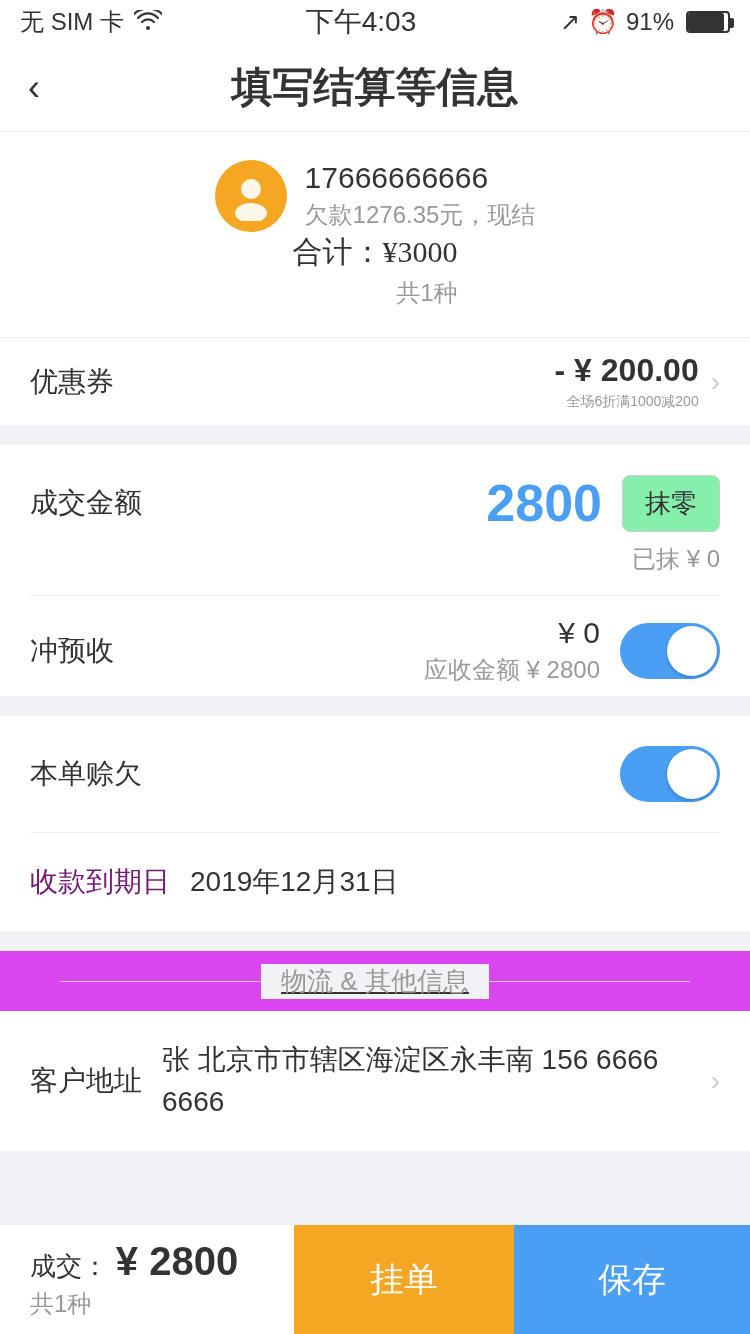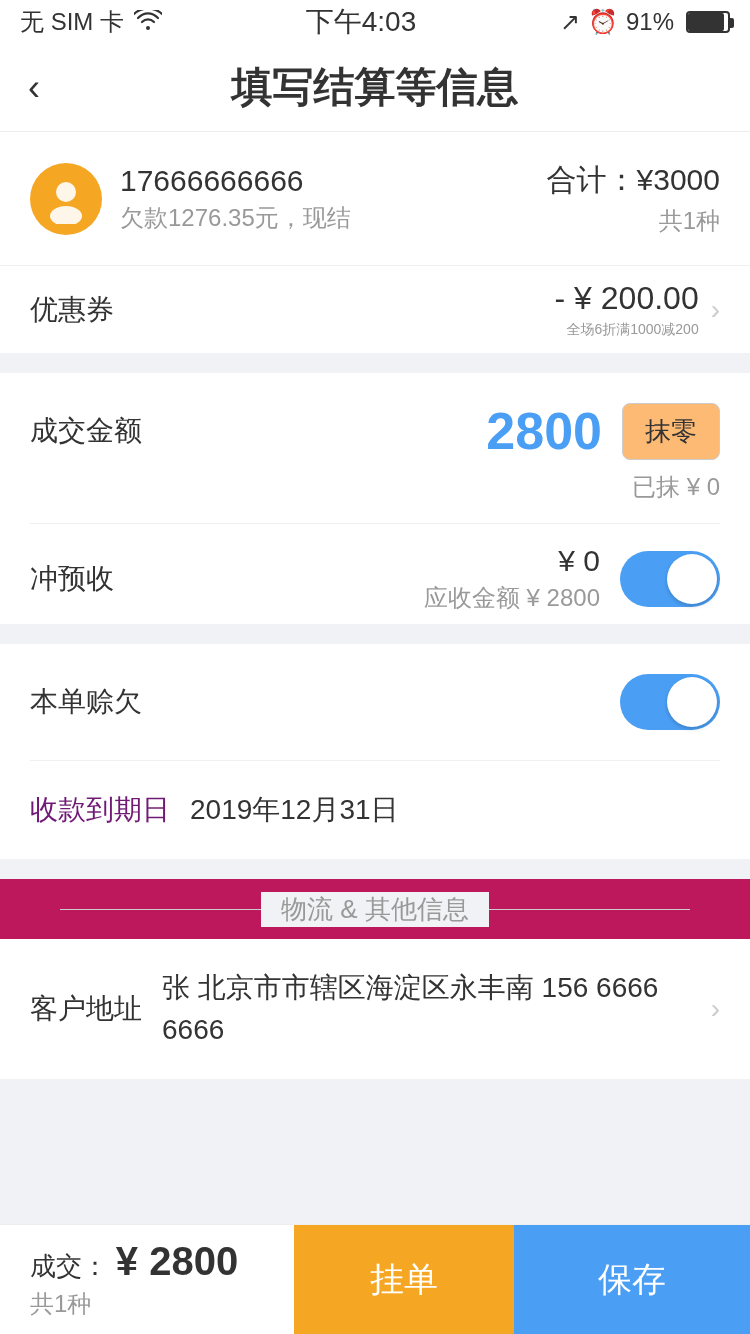--- a/index.html
+++ b/index.html
@@ -67,6 +67,7 @@
       align-items: center;
       justify-content: space-between;
       margin-bottom: 0;
+      flex-direction: column;
     }
     .customer-left {
       display: flex;

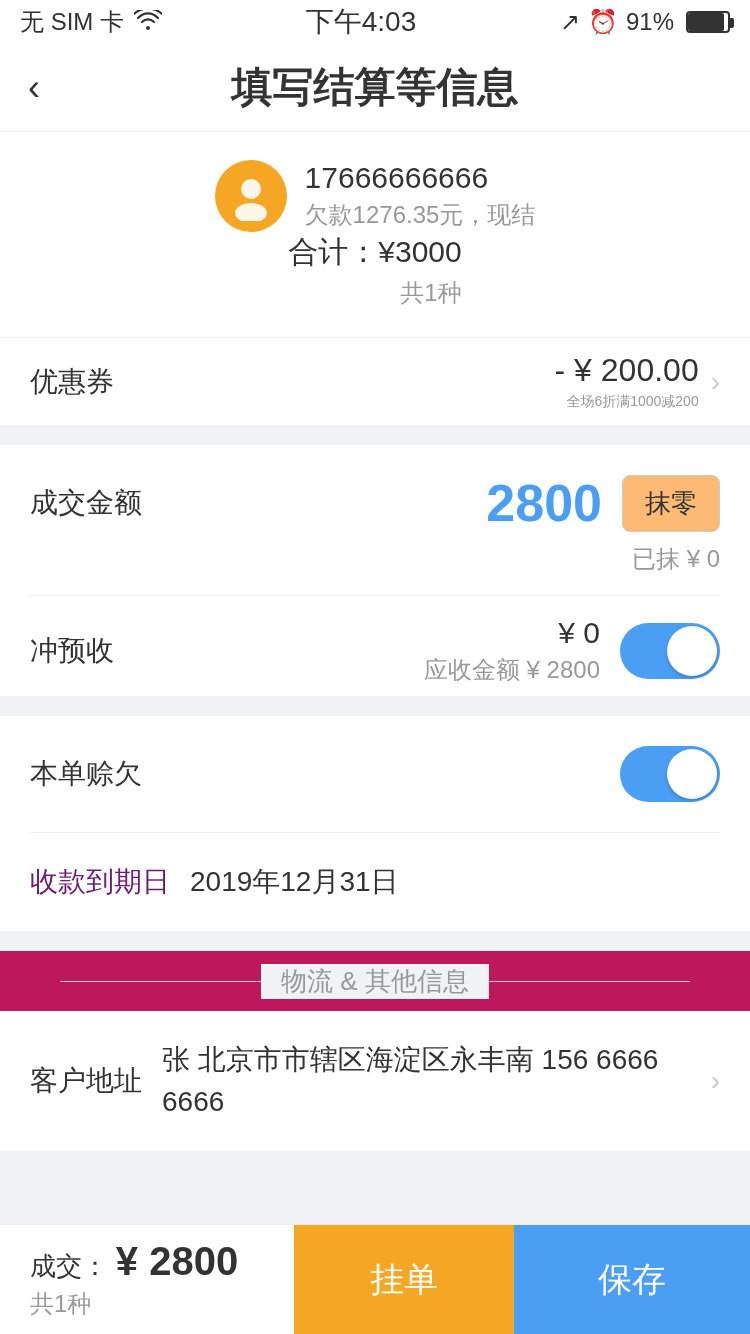--- a/index.html
+++ b/index.html
@@ -89,7 +89,7 @@
     .customer-phone { font-size: 30px; font-weight: 500; color: #333; }
     .customer-debt { font-size: 24px; color: #999; margin-top: 4px; }
     .customer-right { text-align: right; }
-    .total-amount { font-size: 30px; color: #333; }
+    .total-amount { font-size: 30px; color: #333; font-family: Liberation Serif, serif; }
     .total-count { font-size: 24px; color: #999; margin-top: 4px; }
 
     

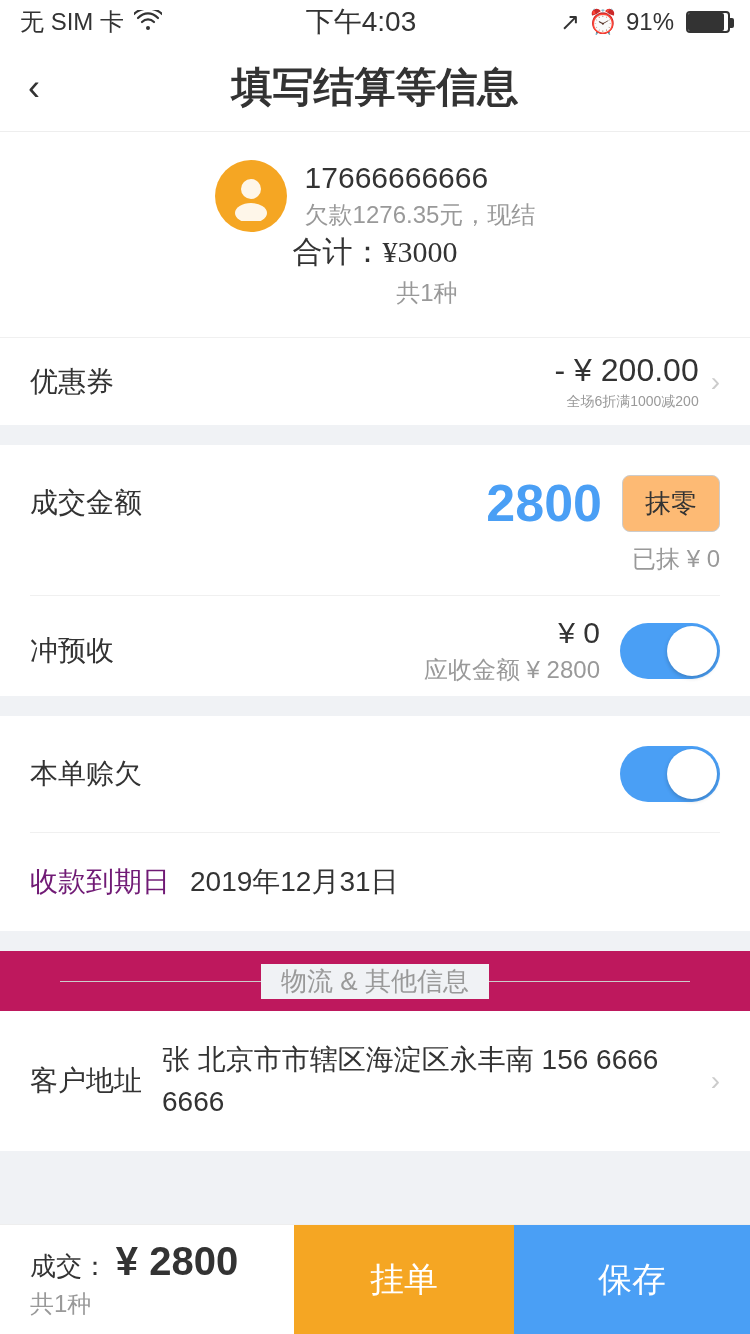--- a/index.html
+++ b/index.html
@@ -108,7 +108,7 @@
       gap: 12px;
     }
     .coupon-value-block { text-align: right; }
-    .coupon-amount { font-size: 32px; color: #333; font-weight: 400; }
+    .coupon-amount { font-size: 32px; color: #333; font-weight: 700; }
     .coupon-desc { font-size: 14px; color: #999; margin-top: 4px; }
     .chevron-right {
       color: #ccc;

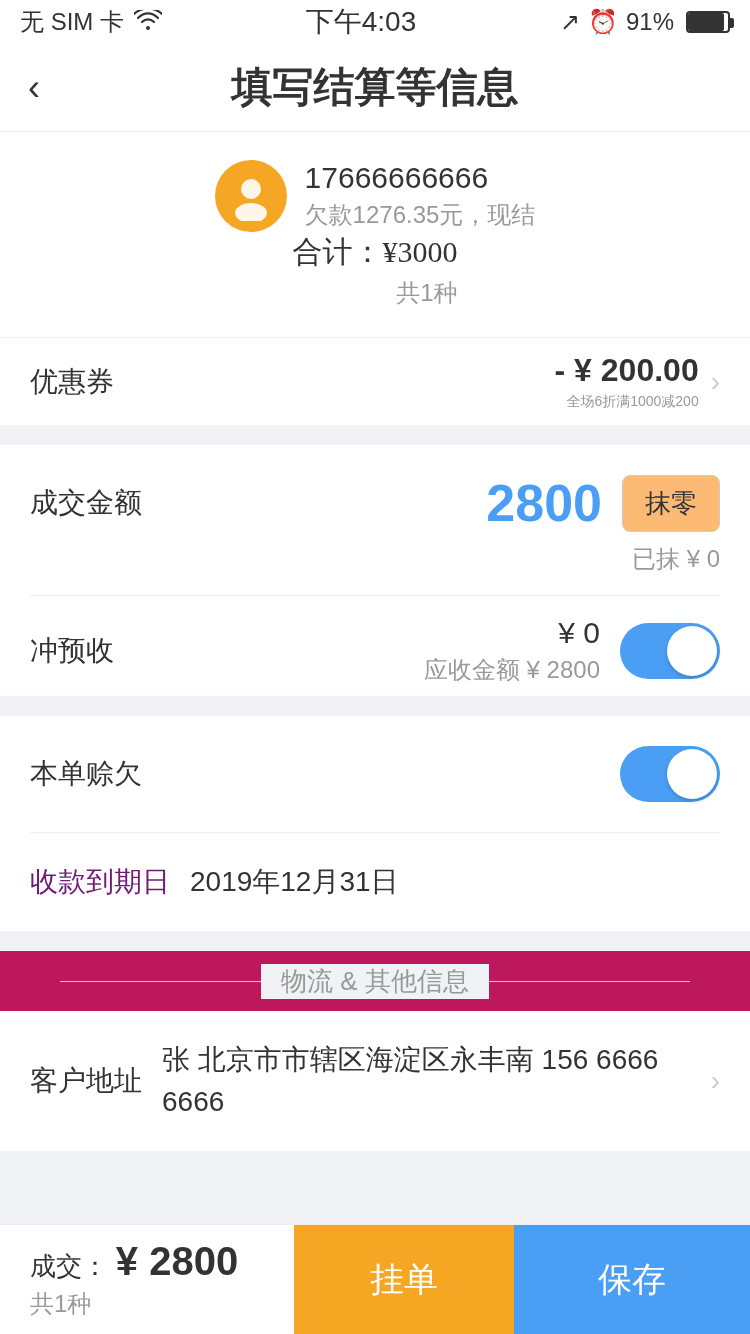--- a/index.html
+++ b/index.html
@@ -147,7 +147,7 @@
       padding: 10px 22px;
       font-size: 26px;
       color: #333;
-      background: #fdba74;
+      background: #86efac;
       cursor: pointer;
     }
     .deal-sub {

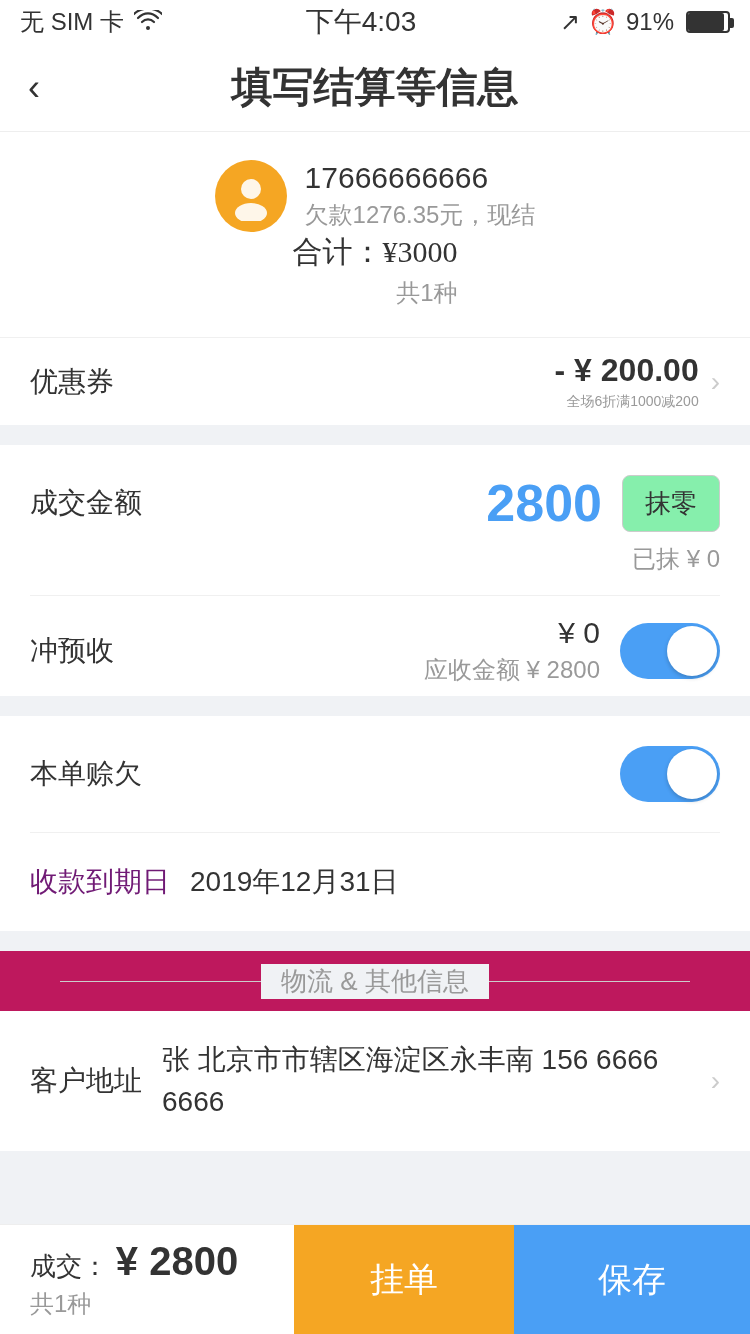--- a/index.html
+++ b/index.html
@@ -213,12 +213,13 @@
 
     
     .logistics-divider {
-      background: #be185d;
+      background: #d946ef;
       height: 60px;
       display: flex;
       align-items: center;
       justify-content: center;
       position: relative;
+      text-decoration: underline;
     }
     .logistics-line {
       position: absolute;

